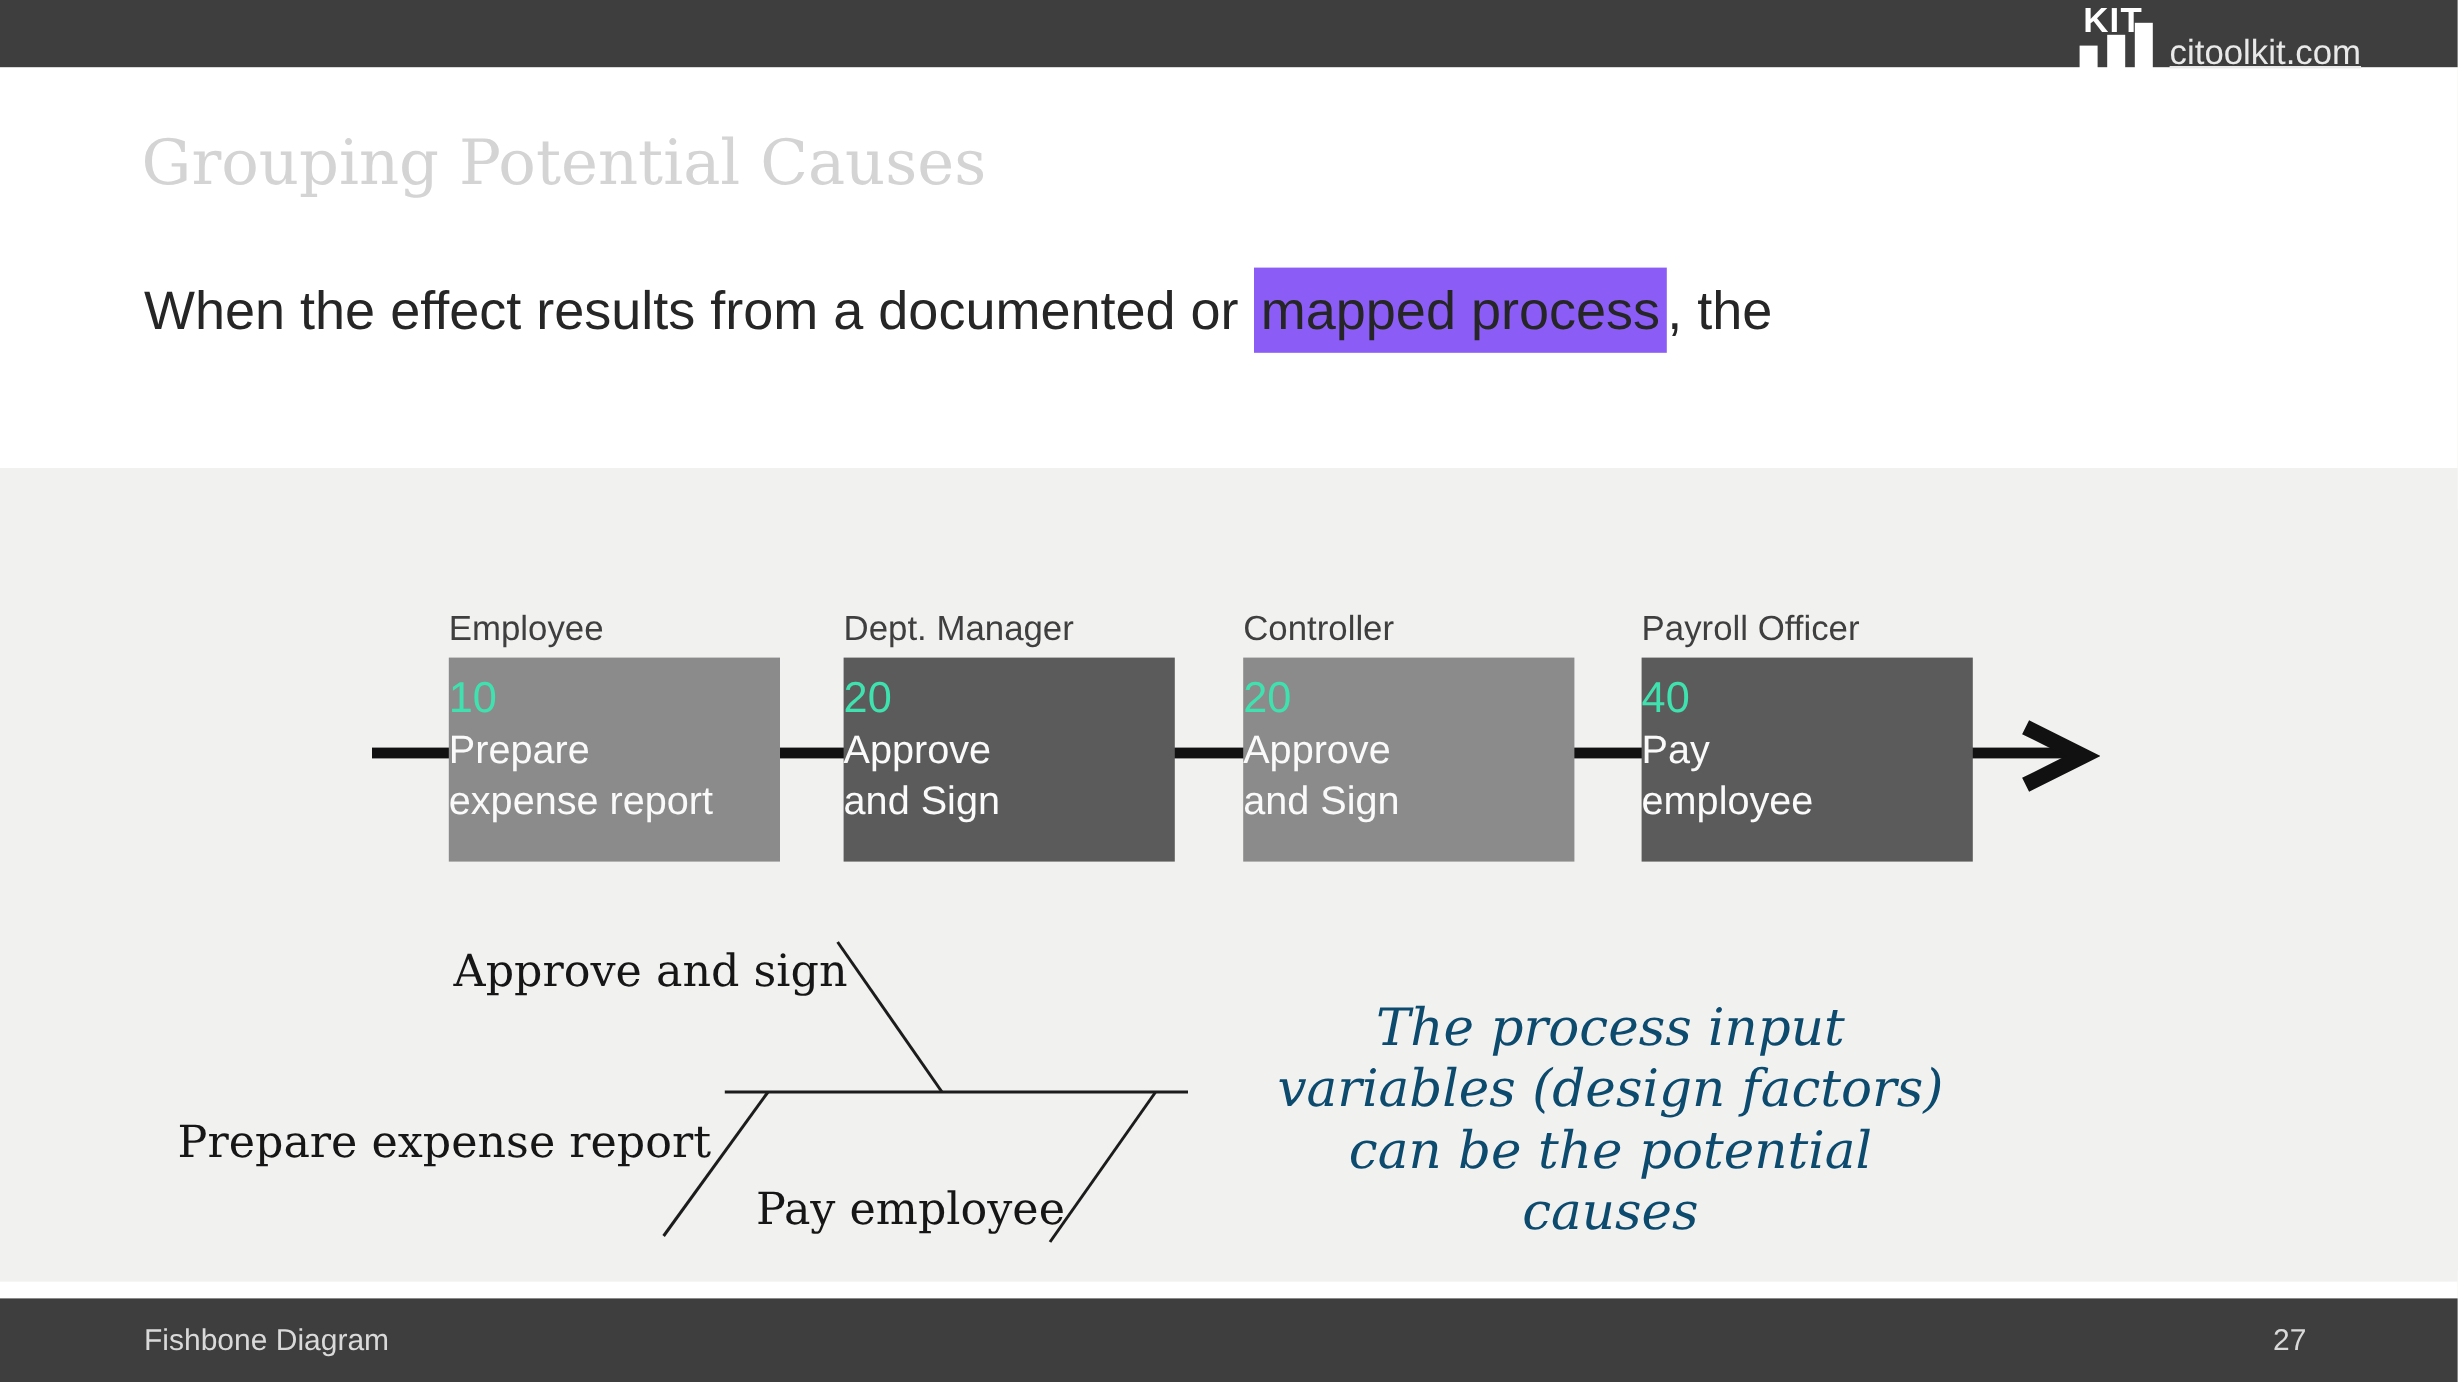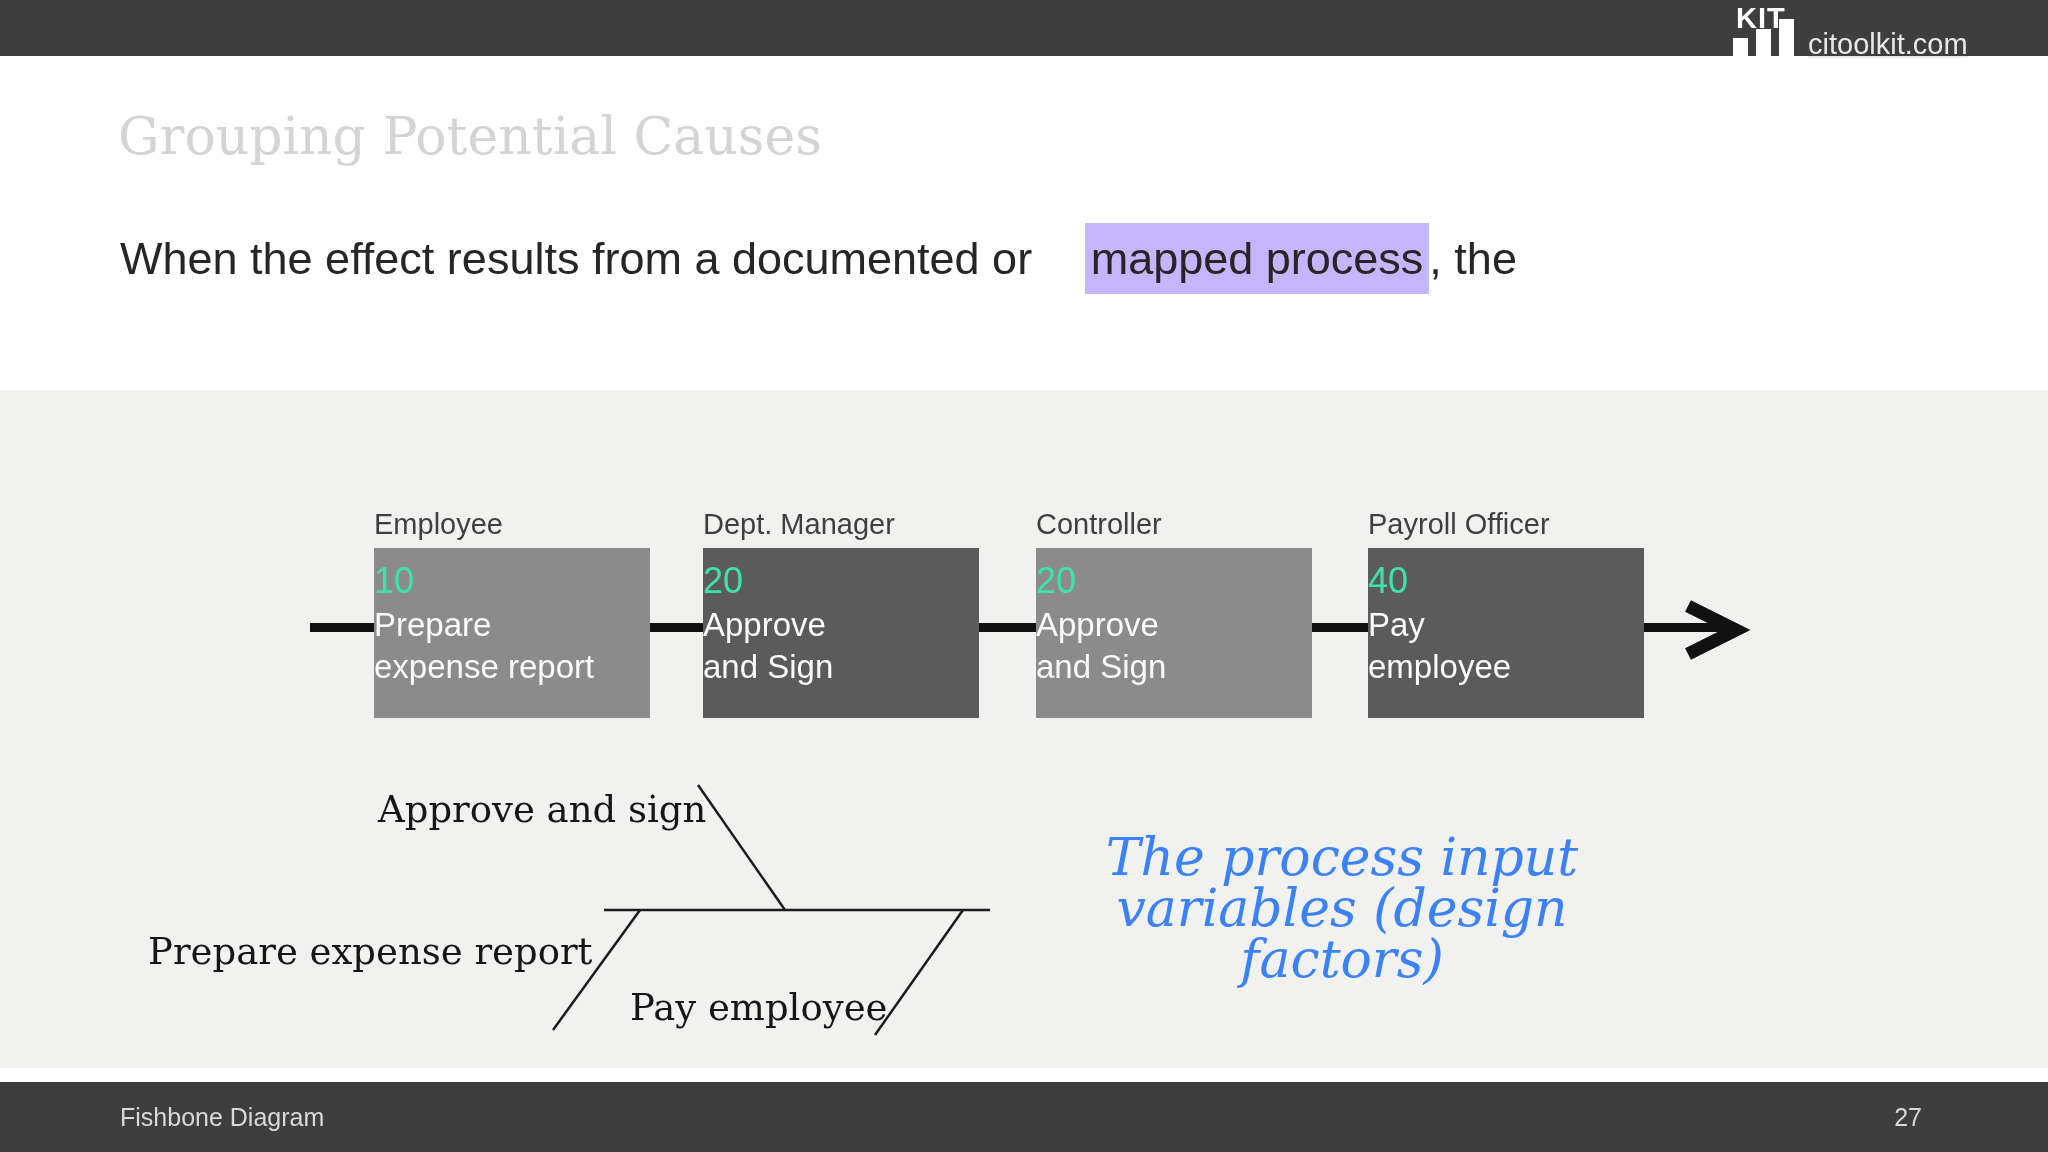--- a/index.html
+++ b/index.html
@@ -47,9 +47,8 @@
     line-height: 73px;
   }
   .hl {
-    background: #c4b5fd;
+    background: #8b5cf6;
     padding: 10px 6px;
-    margin-left: 40px;
   }
 
   

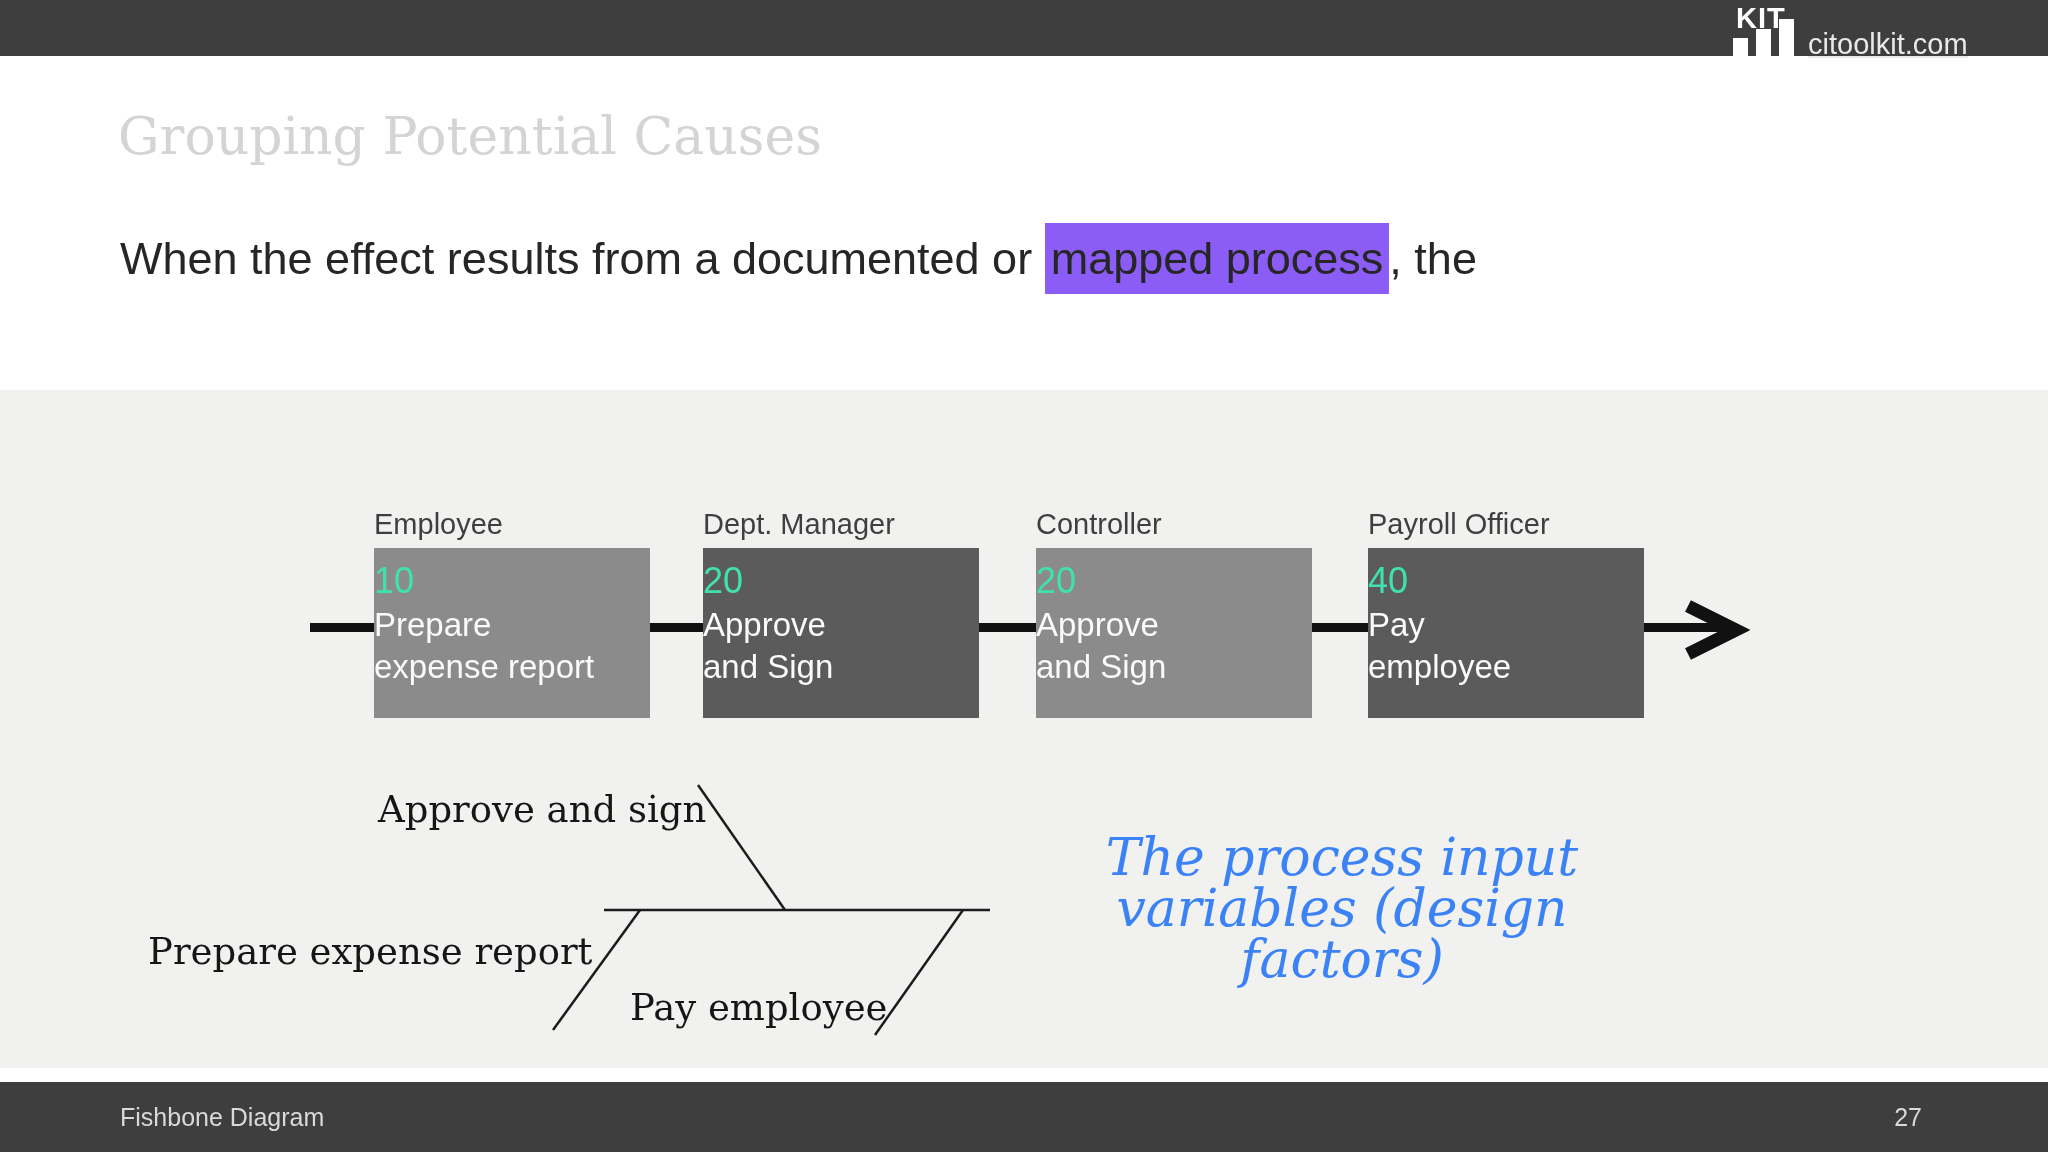--- a/index.html
+++ b/index.html
@@ -108,7 +108,7 @@
     position: absolute; left: 1050px; top: 832px;
     width: 584px; z-index: 2;
     font-family: "DejaVu Serif", serif;
-    font-style: italic; font-size: 52px; color: #3b82f6;
+    font-style: italic; font-size: 43px; color: #0c4a6e;
     text-align: center; line-height: 51px;
   }
 

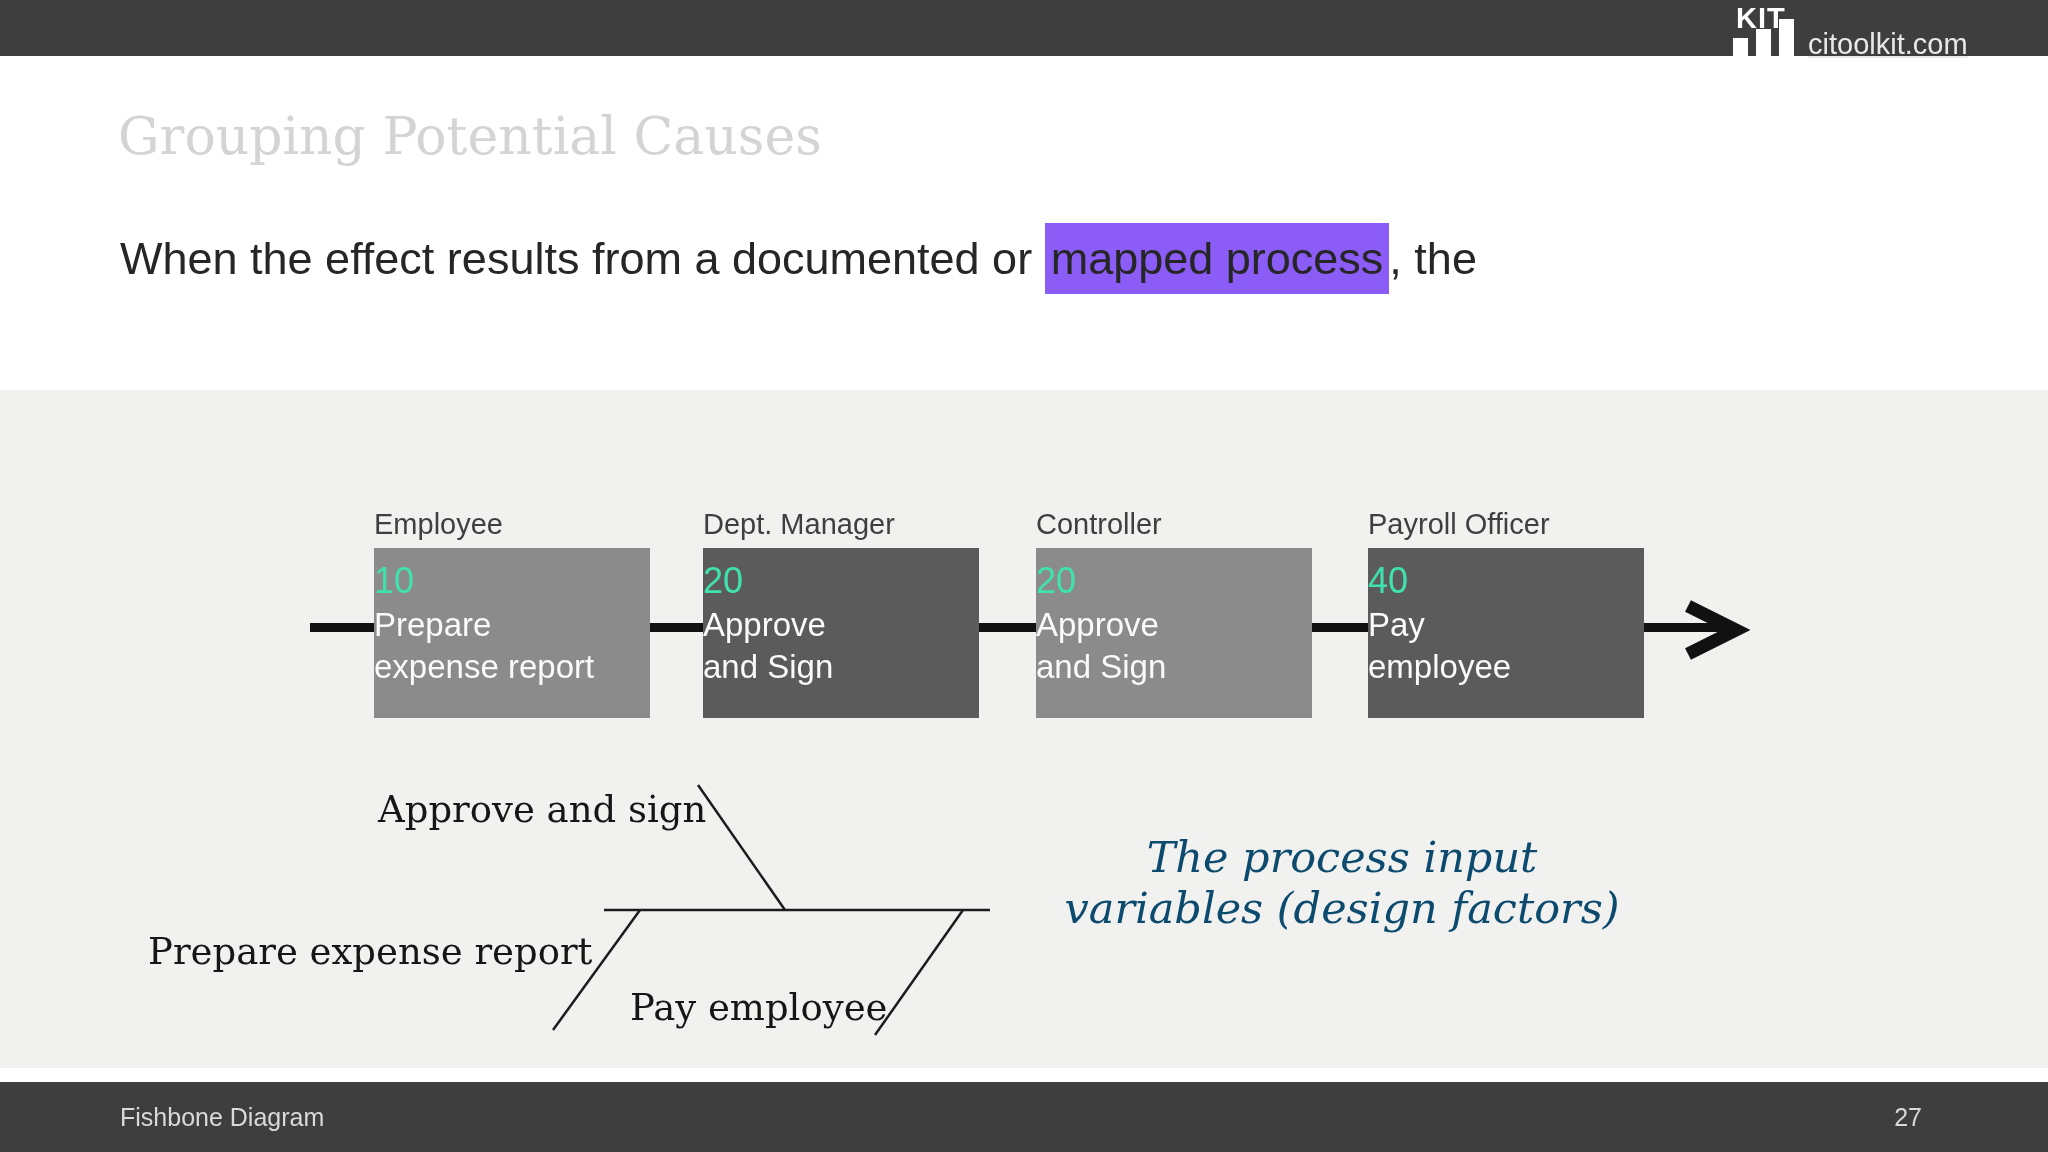--- a/index.html
+++ b/index.html
@@ -198,6 +198,7 @@
 <div class="note">
   <div>The process input</div>
   <div>variables (design factors)</div>
+  <div>can be the potential causes</div>
 </div>
 
 <div class="footer">

